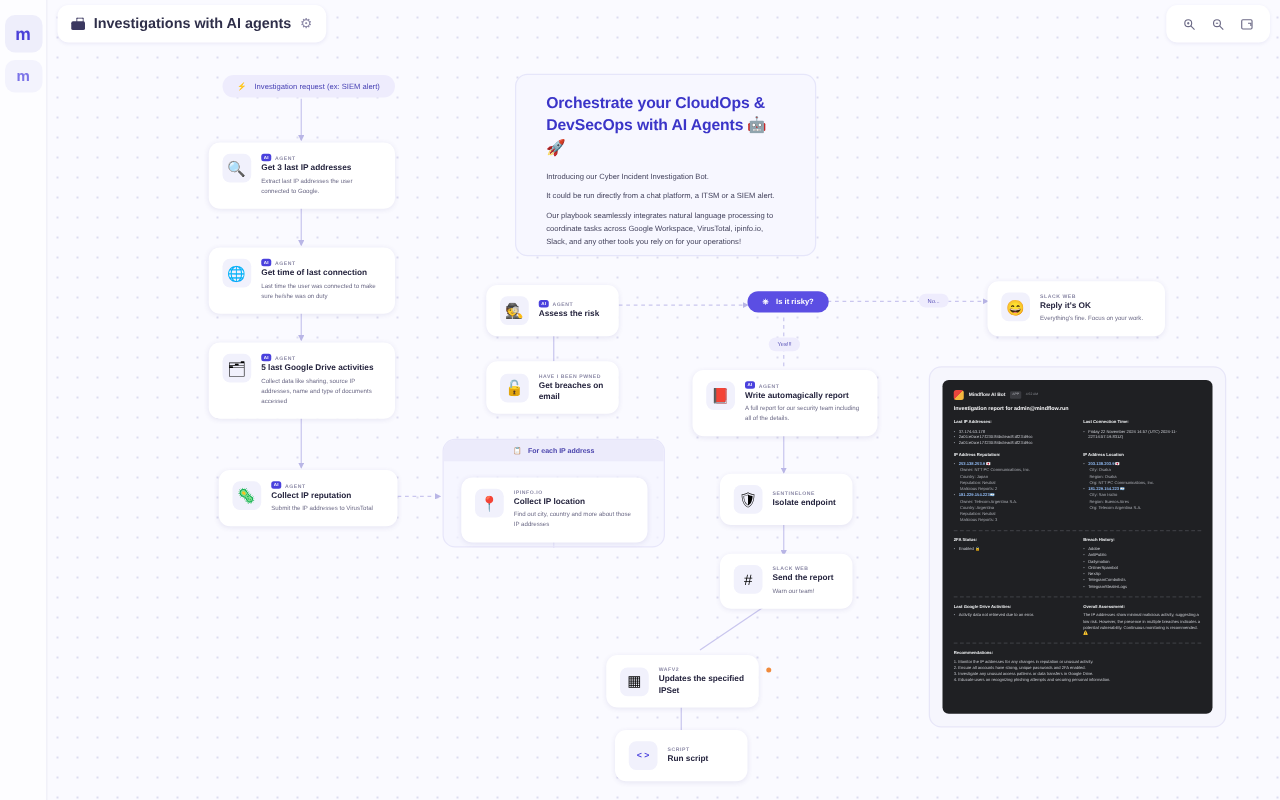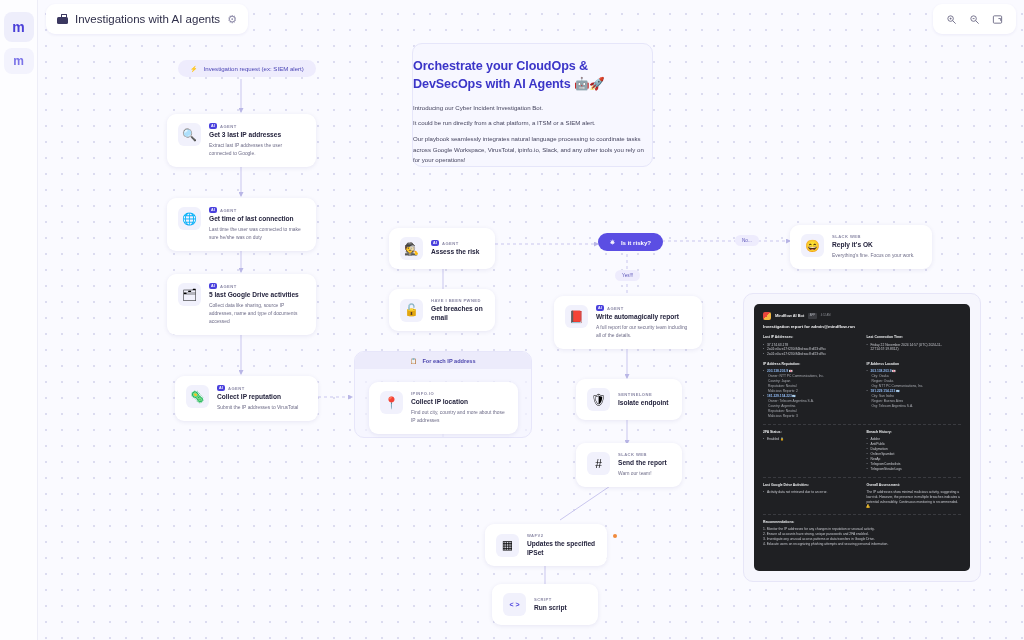--- a/index.html
+++ b/index.html
@@ -57,7 +57,7 @@
     display: flex; align-items: center; gap: 7px; padding: 0 11px;
     z-index: 30;
   }
-  .topbar .title { font-size: 11.5px; color: #2f2f4a; font-weight: 400; }
+  .topbar .title { font-size: 11.5px; color: #2f2f4a; font-weight: 700; }
   .briefcase { width: 11px; height: 10px; position: relative; }
   .briefcase:before {
     content:''; position:absolute; left:0; top:2.5px; width:11px; height:7.5px;

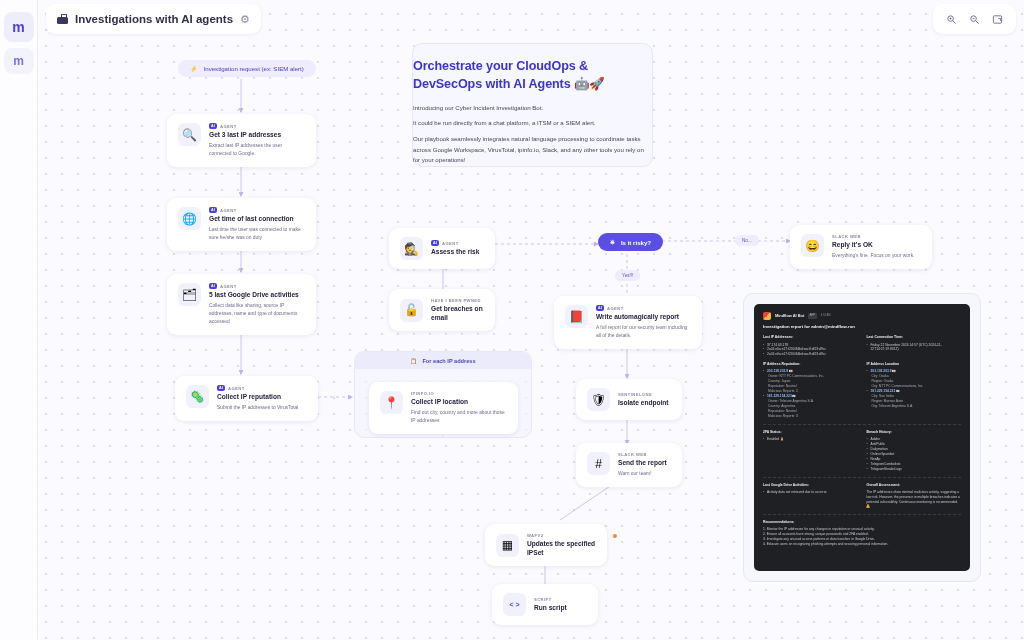--- a/index.html
+++ b/index.html
@@ -80,9 +80,9 @@
 
   
   .intro {
-    position: absolute; left: 412px; top: 43px; width: 241px; height: 124px;
+    position: absolute; left: 412px; top: 59px; width: 241px; height: 146px;
     background: #f7f7ff; border: 1px solid #e6e6fa; border-radius: 10px;
-    padding: 14px 0;
+    padding: 14px 24px;
   }
   .intro h1 {
     font-size: 12.6px; line-height: 1.42; color: #3b35c8; font-weight: bold;

